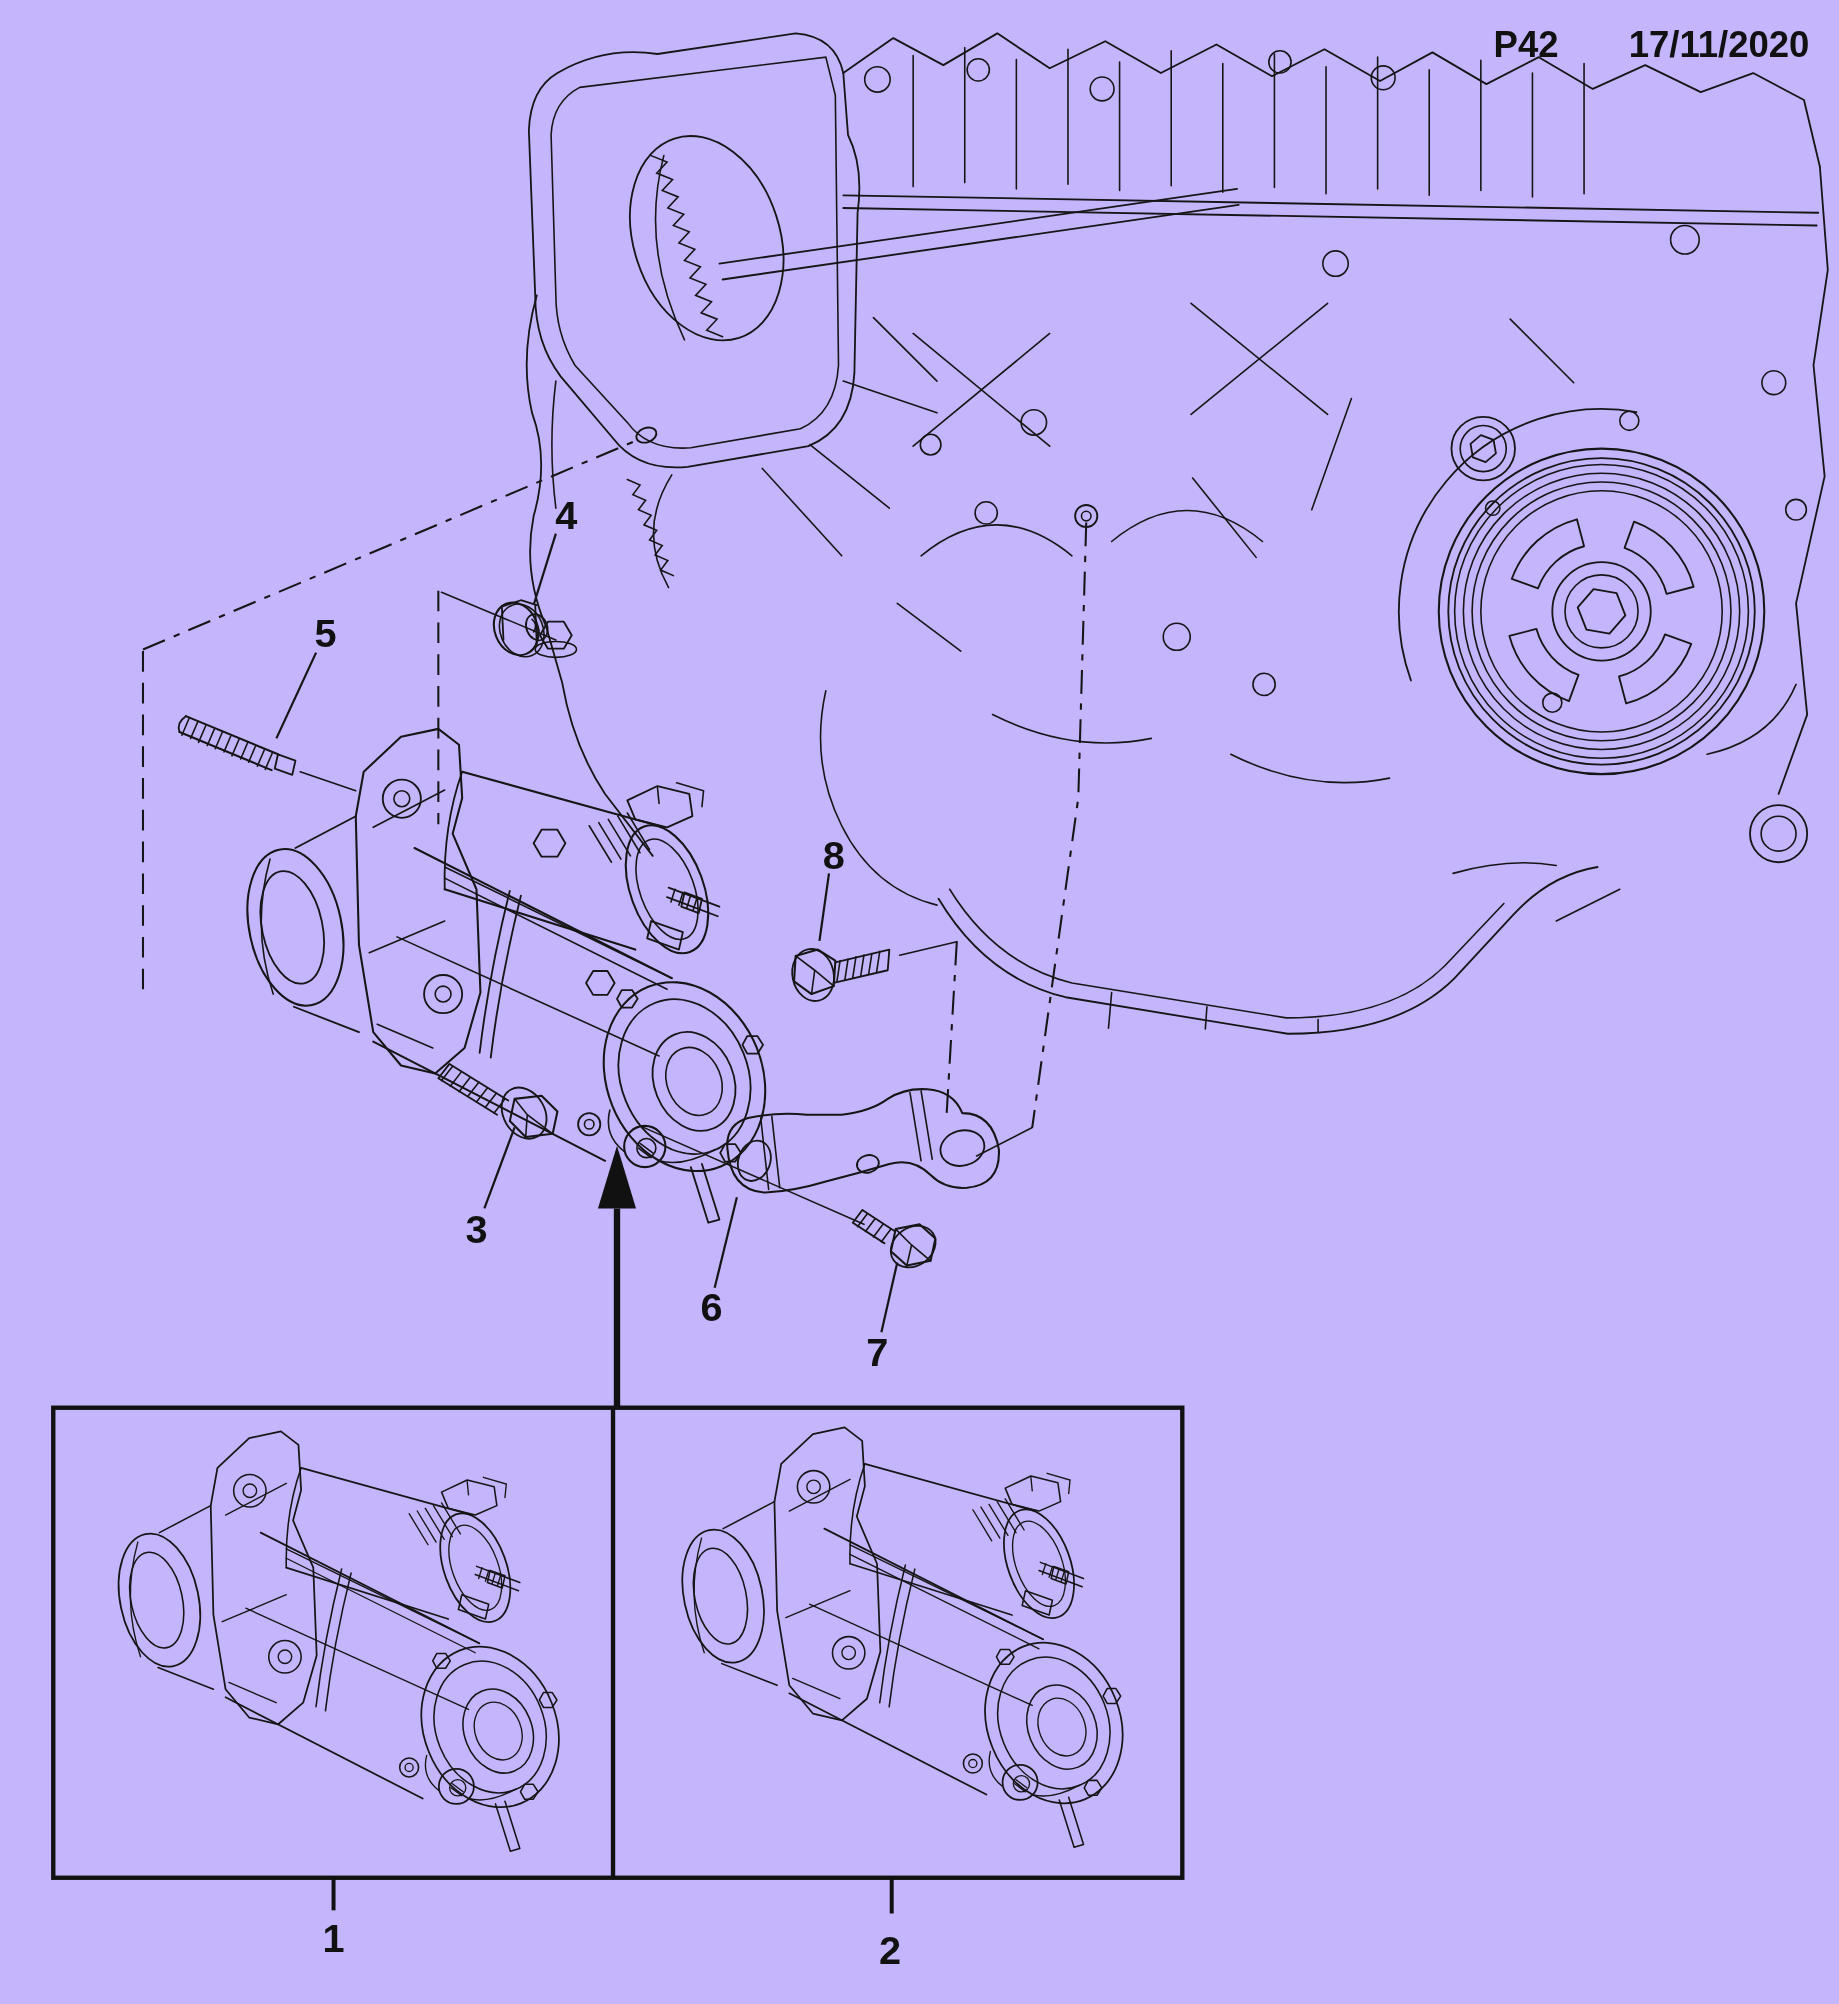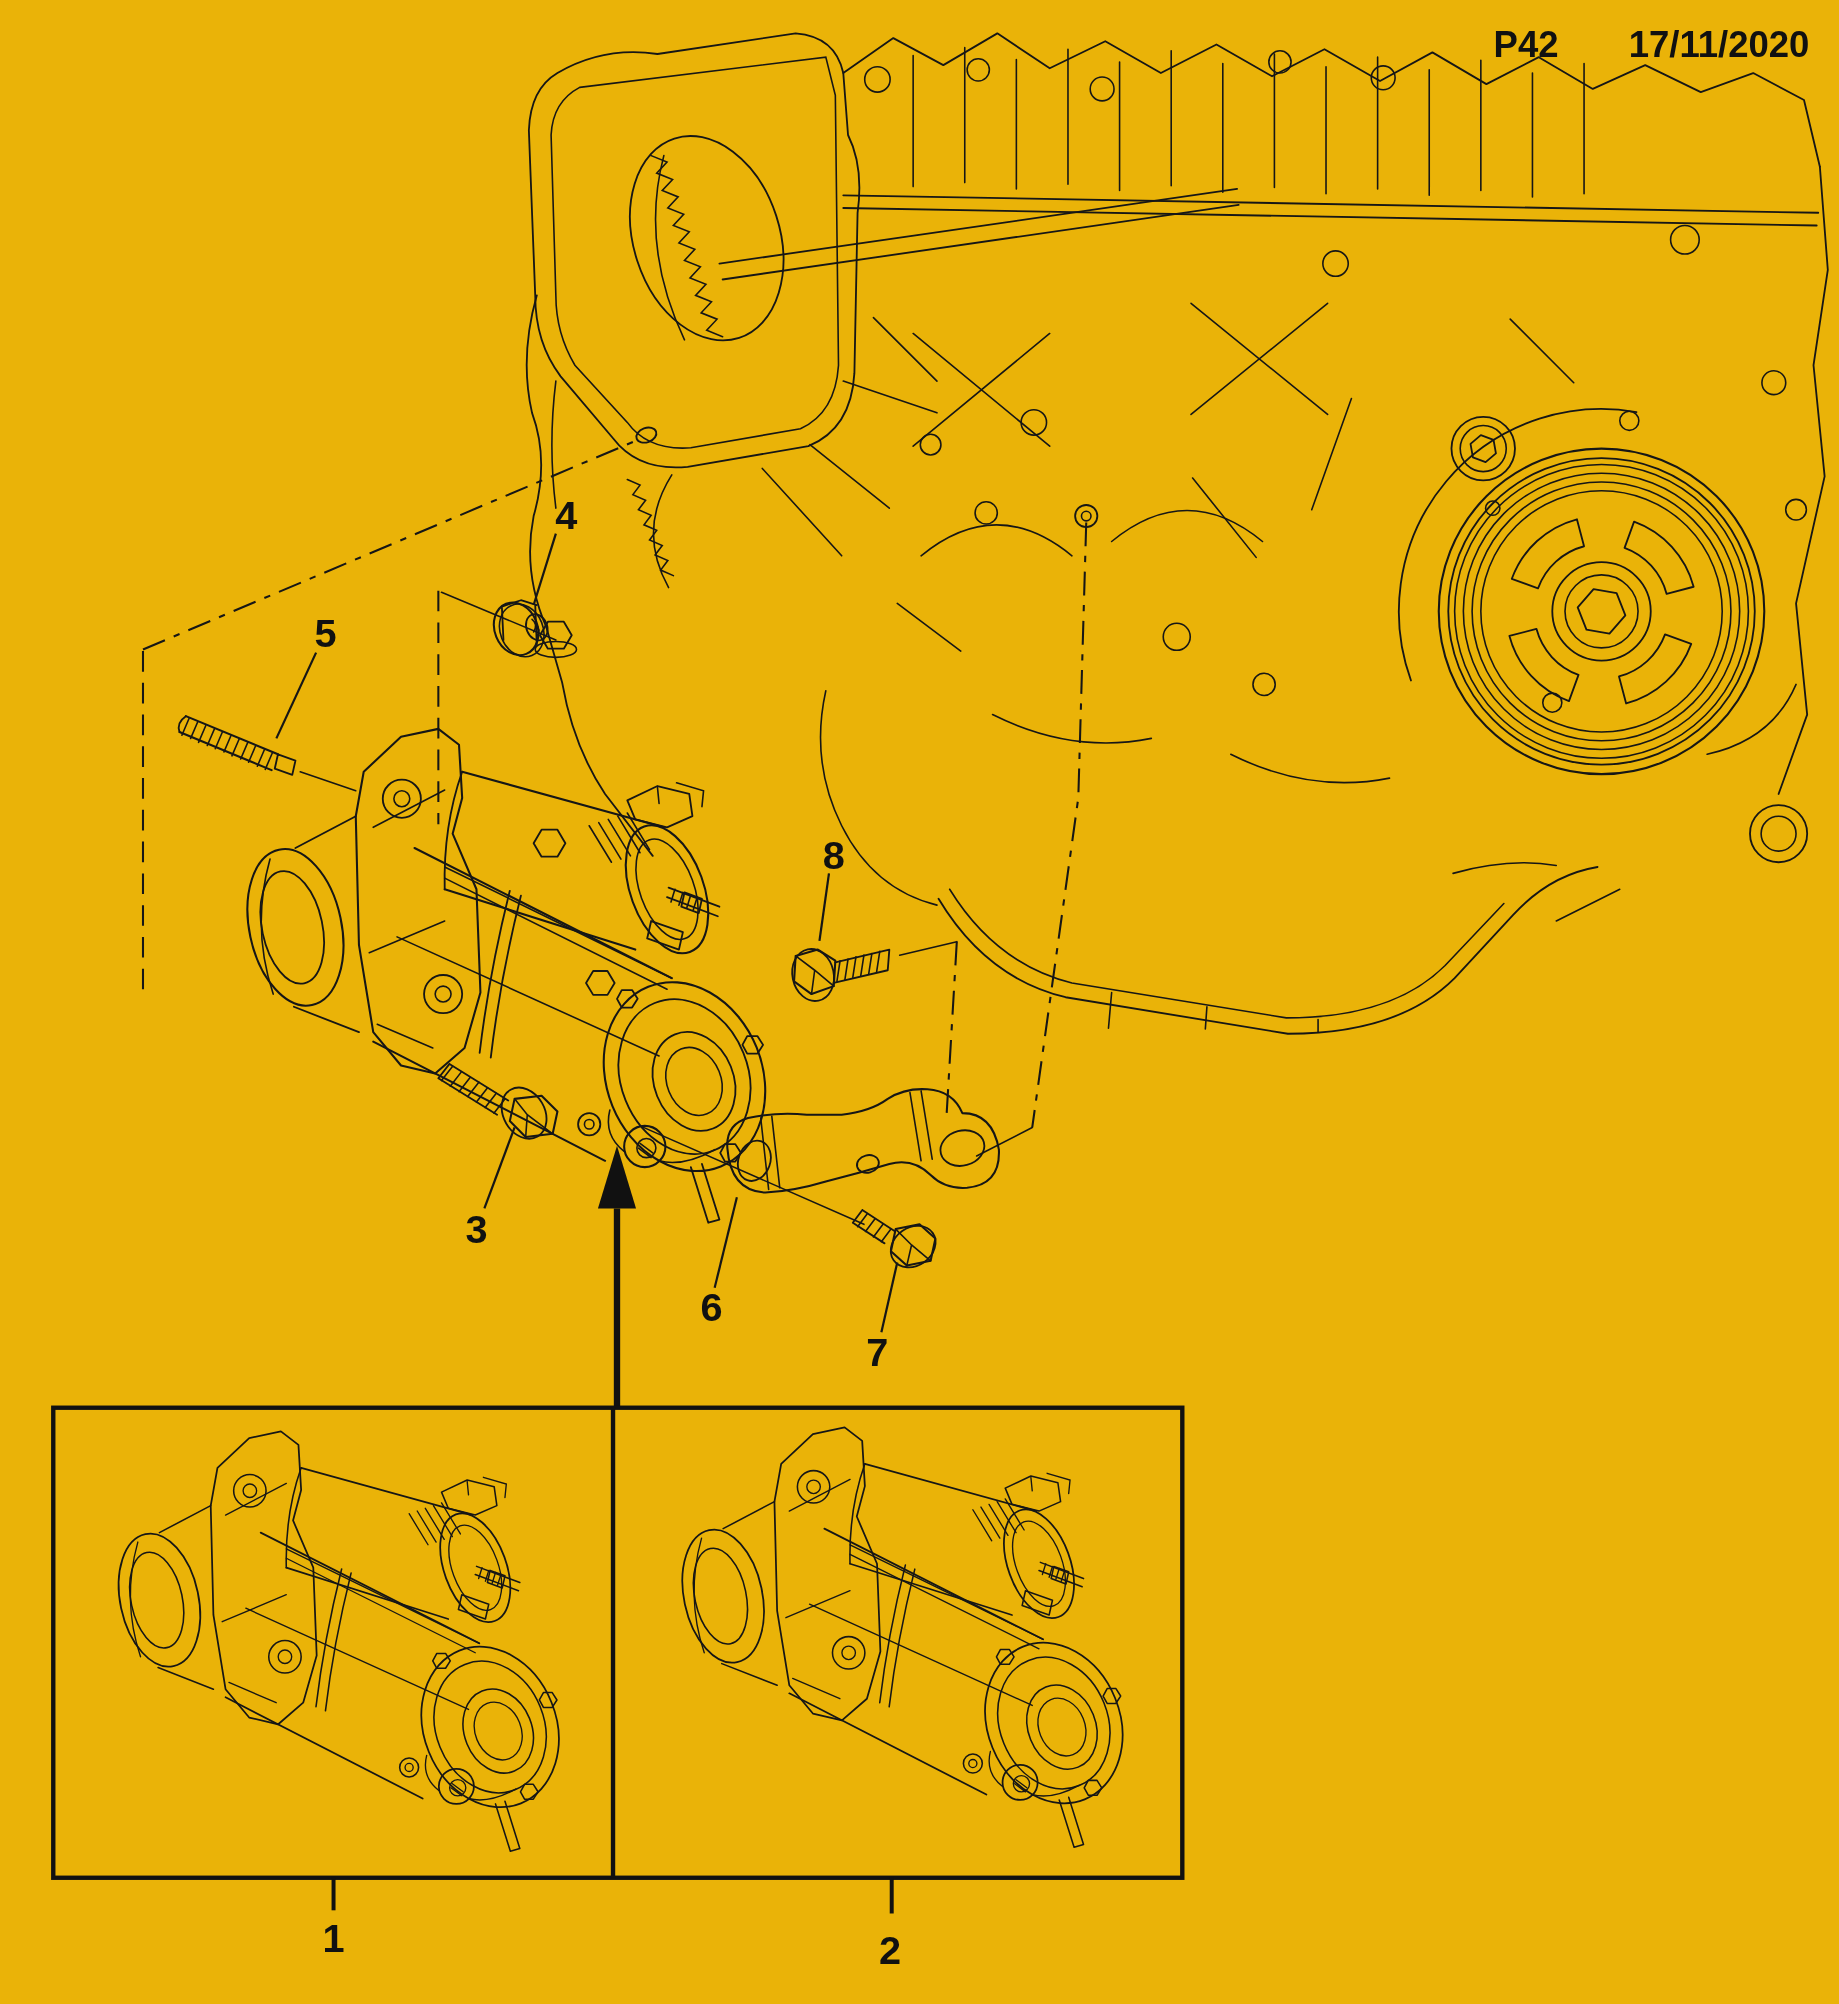--- a/index.html
+++ b/index.html
@@ -4,7 +4,7 @@
 <style>
   html,body{margin:0;padding:0;background:#ffffff;}
   body{font-family:"Liberation Sans", sans-serif;}
-  .page{width:1839px;height:2004px;position:relative;background:#eab308;overflow:hidden;}
+  .page{width:1839px;height:2004px;position:relative;background:#c4b5fd;overflow:hidden;}
   svg{display:block;}
   .ln{stroke:#161616;fill:none;stroke-width:2.3;stroke-linecap:round;stroke-linejoin:round;}
   .ln2{stroke:#161616;fill:none;stroke-width:2.6;stroke-linecap:round;stroke-linejoin:round;}

